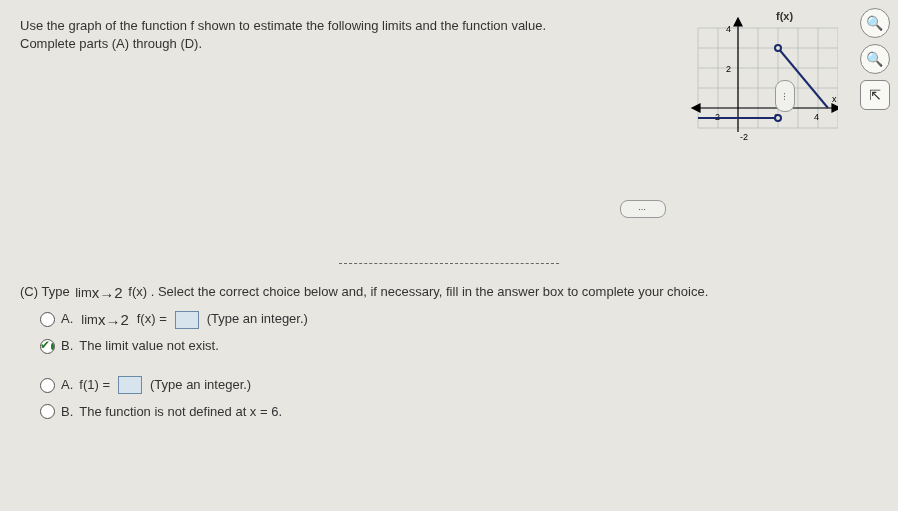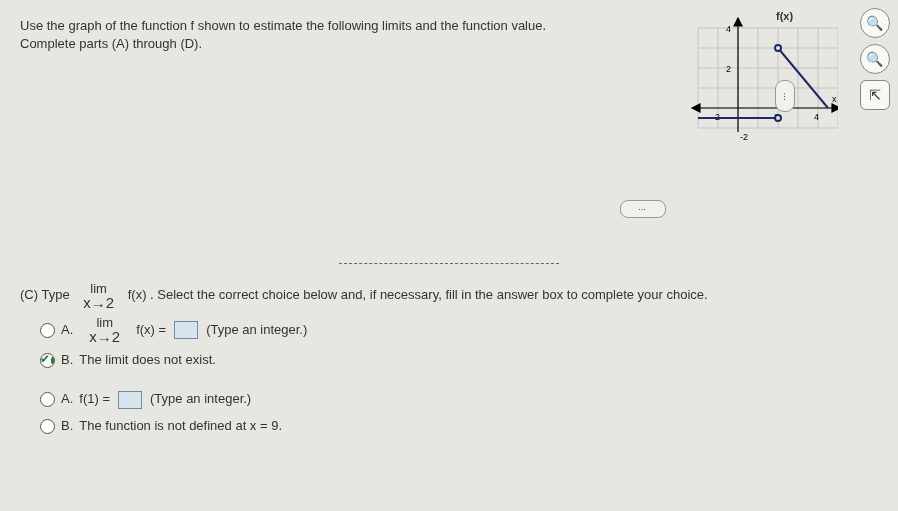--- a/index.html
+++ b/index.html
@@ -126,11 +126,11 @@
   .check { color:#2a7a2a; font-size:12px; position:relative; left:-1px; top:-1px;}
   .sub-stack {
     display: inline-flex;
-    flex-direction: column;
+    flex-direction: row;
     align-items: center;
     line-height: 1;
     vertical-align: middle;
-    margin: 0 10px;
+    margin: 0 2px;
   }
   .sub-stack .top { font-size: 13px; }
   .sub-stack .bot { font-size: 15px; }

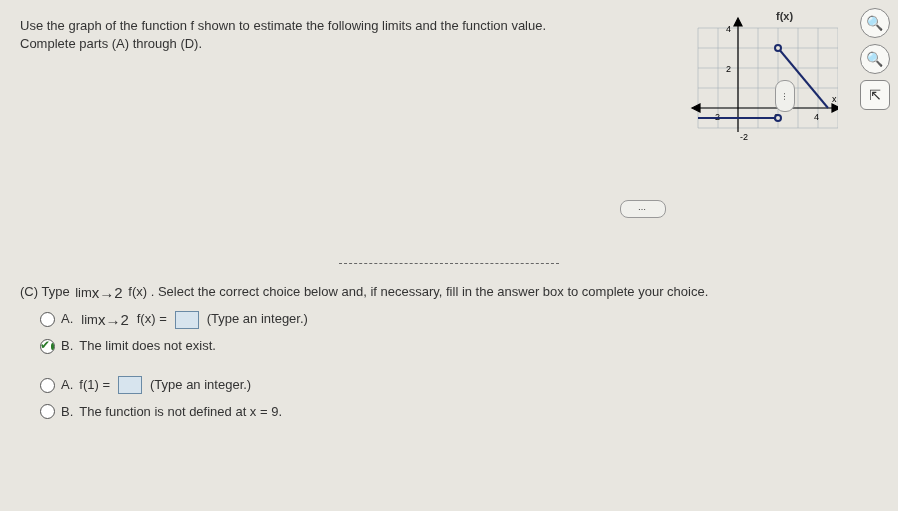--- a/index.html
+++ b/index.html
@@ -233,7 +233,7 @@
           <span class="check">✔</span>
         </span>
       <span>B.</span>
-      <span>The limit does not exist.</span>
+      <span>The limit value not exist.</span>
     </div>
   </div>
 

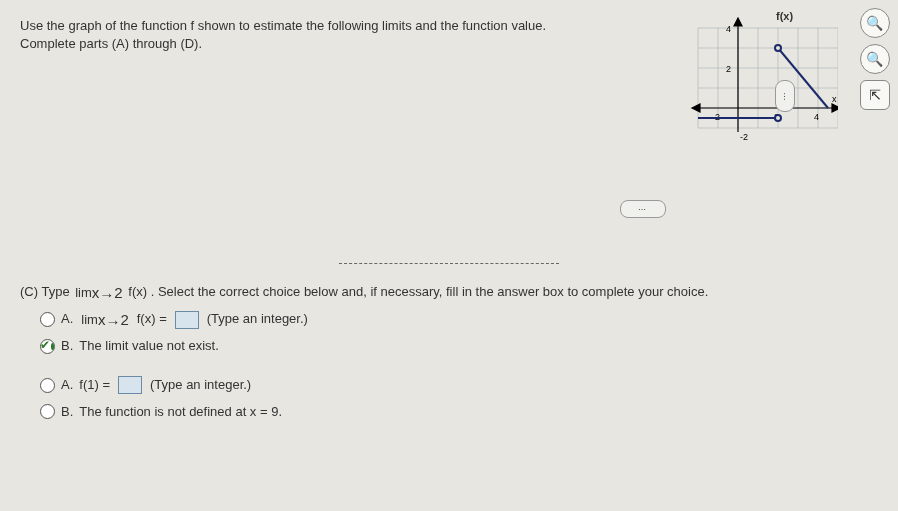--- a/index.html
+++ b/index.html
@@ -250,7 +250,7 @@
     <div class="choice-row">
       <span class="radio"></span>
       <span>B.</span>
-      <span>The function is not defined at x = 9.</span>
+      <span>The function is not defined at x = 6.</span>
     </div>
   </div>
 </div>

